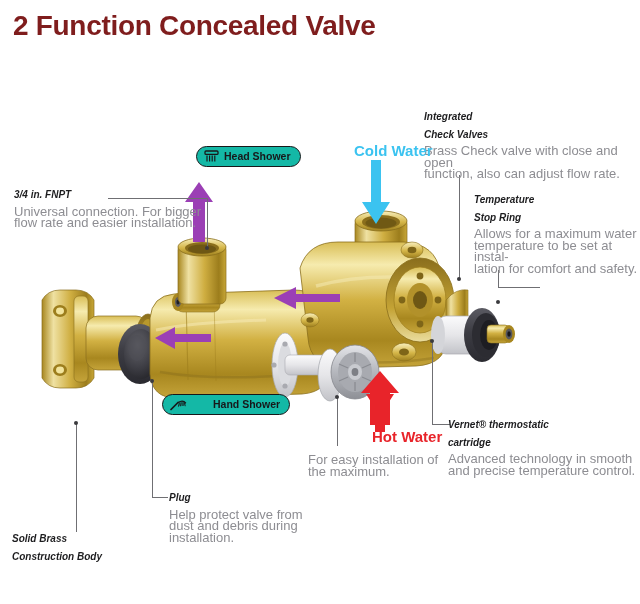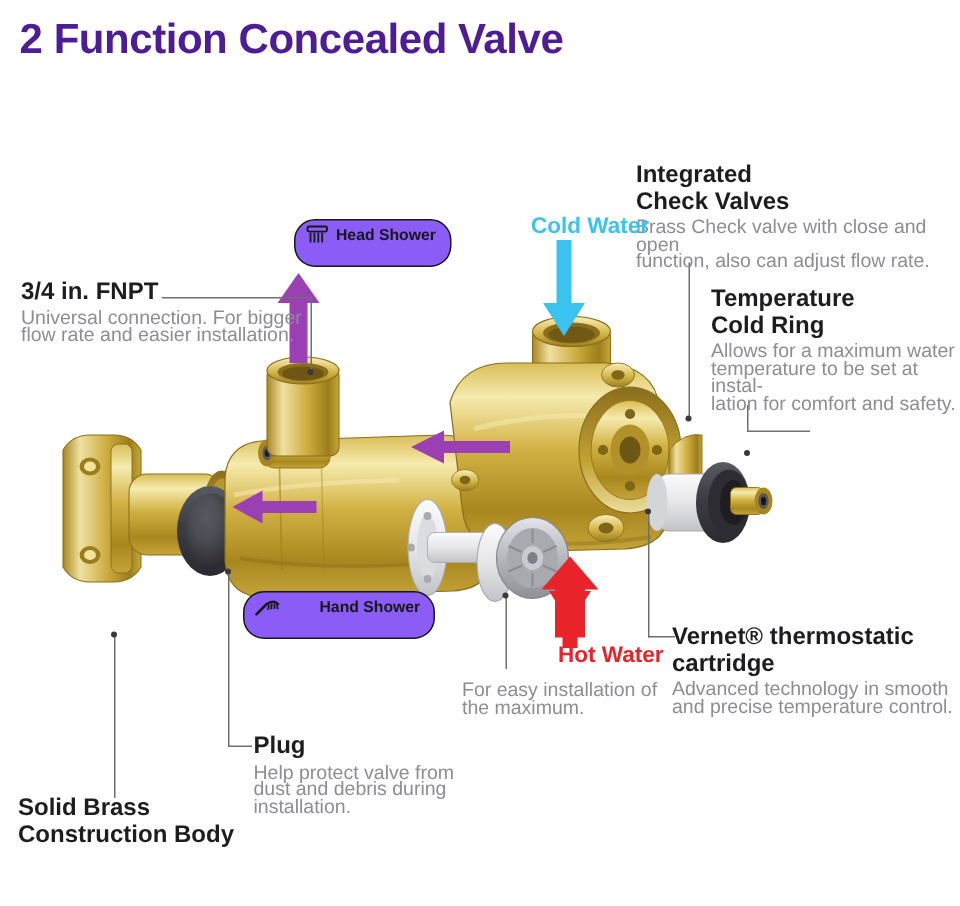--- a/index.html
+++ b/index.html
@@ -17,7 +17,7 @@
   .title{
     position:absolute;left:13px;top:10px;
     font-size:28px;font-weight:bold;letter-spacing:-0.3px;
-    color:#4c1d95;
+    color:#7f1d1d;
   }
 
   

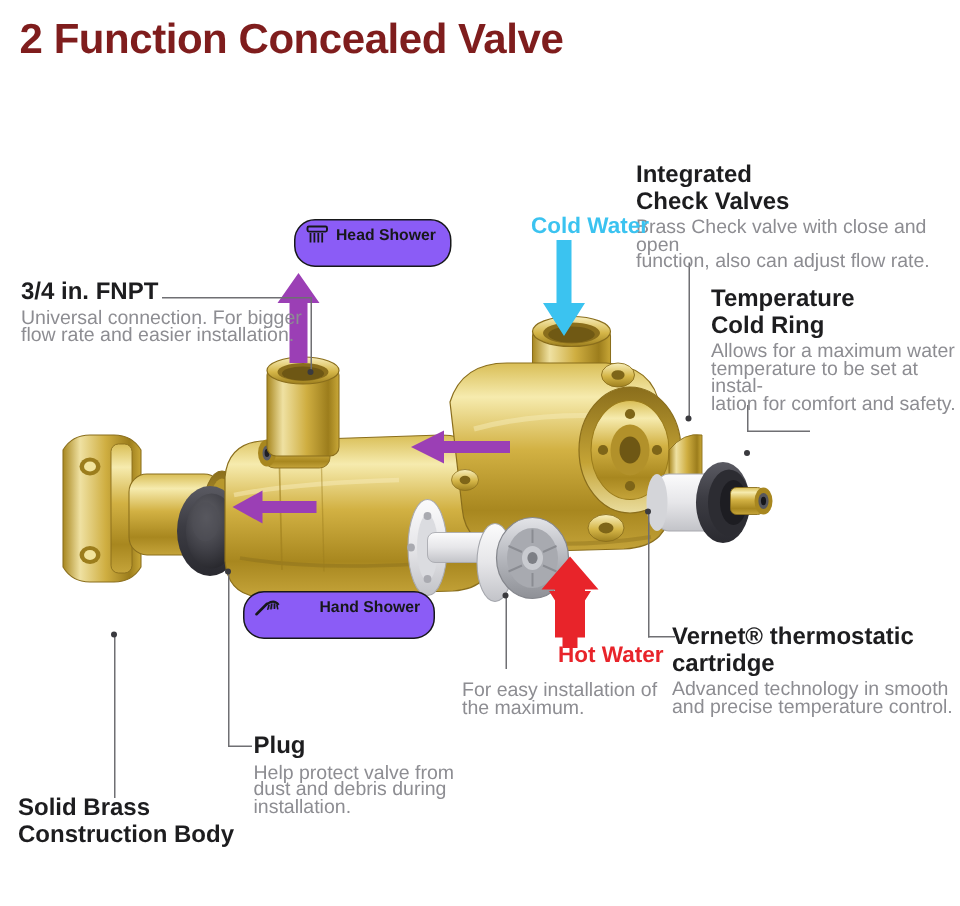--- a/index.html
+++ b/index.html
@@ -30,7 +30,7 @@
     font-size:9.2px;color:#8d8d92;line-height:11.4px;margin-top:2px;
     white-space:pre-line;
   }
-  .callout.big .hd{font-size:16px;line-height:17.5px;}
+  .callout.big .hd{font-size:10px;line-height:17.5px;font-style:italic;}
   .callout.big .bd{font-size:13px;line-height:11.6px;}
 
   

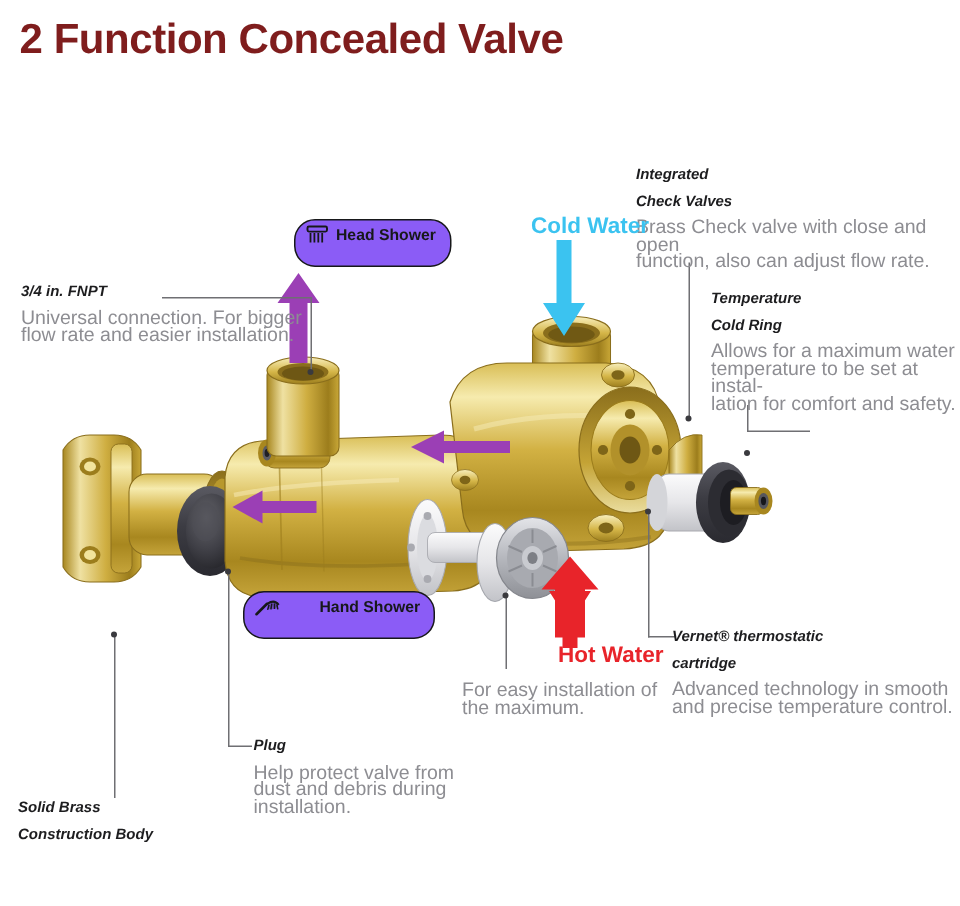--- a/index.html
+++ b/index.html
@@ -41,9 +41,9 @@
 
   
   .pill{
-    position:absolute;display:flex;align-items:center;gap:5px;
-    background:#8b5cf6;border:1.6px solid #17181a;border-radius:14px;
-    padding:3px 9px 14px 7px;
+    position:absolute;display:flex;align-items:flex-start;gap:5px;
+    background:#14b8a6;border:1.6px solid #17181a;border-radius:14px;
+    padding:3px 9px 3px 7px;
     font-size:10.5px;font-weight:bold;color:#17181a;
     white-space:nowrap;
   }

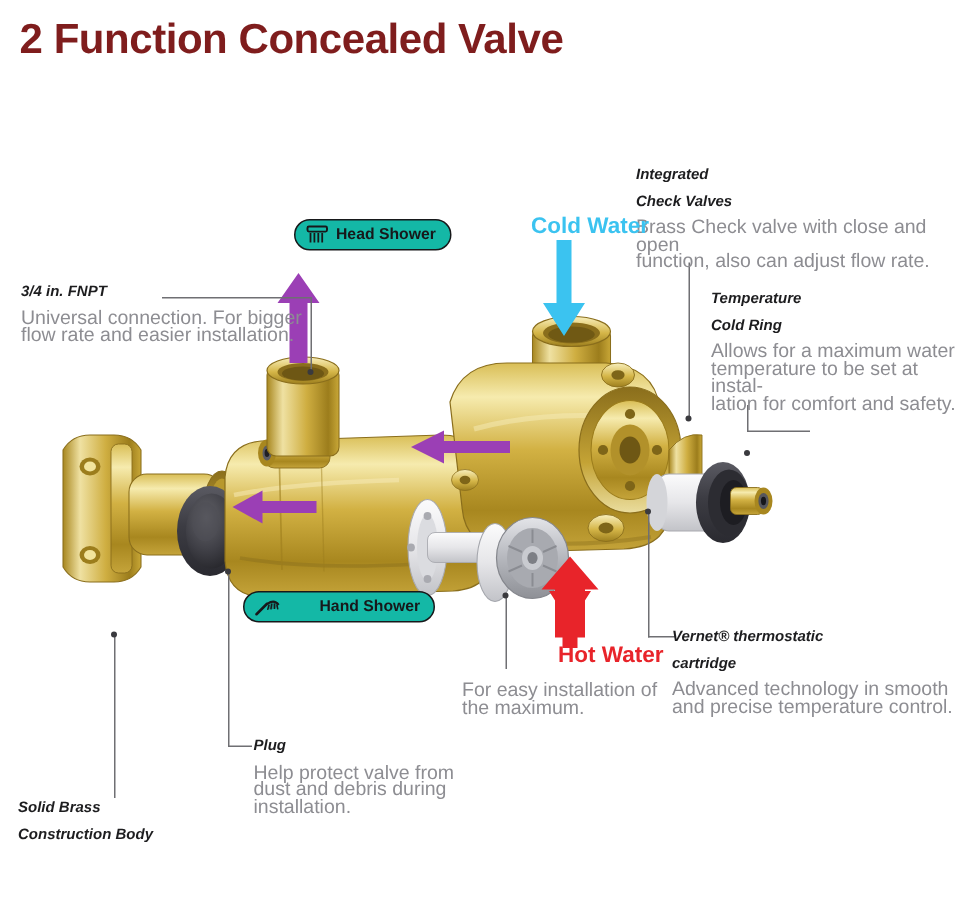--- a/index.html
+++ b/index.html
@@ -290,7 +290,7 @@
 
   <div class="callout big" style="left:474px;top:191px;">
     <div class="hd">Temperature
-Cold Ring</div>
+Stop Ring</div>
     <div class="bd">Allows for a maximum water
 temperature to be set at instal-
 lation for comfort and safety.</div>

